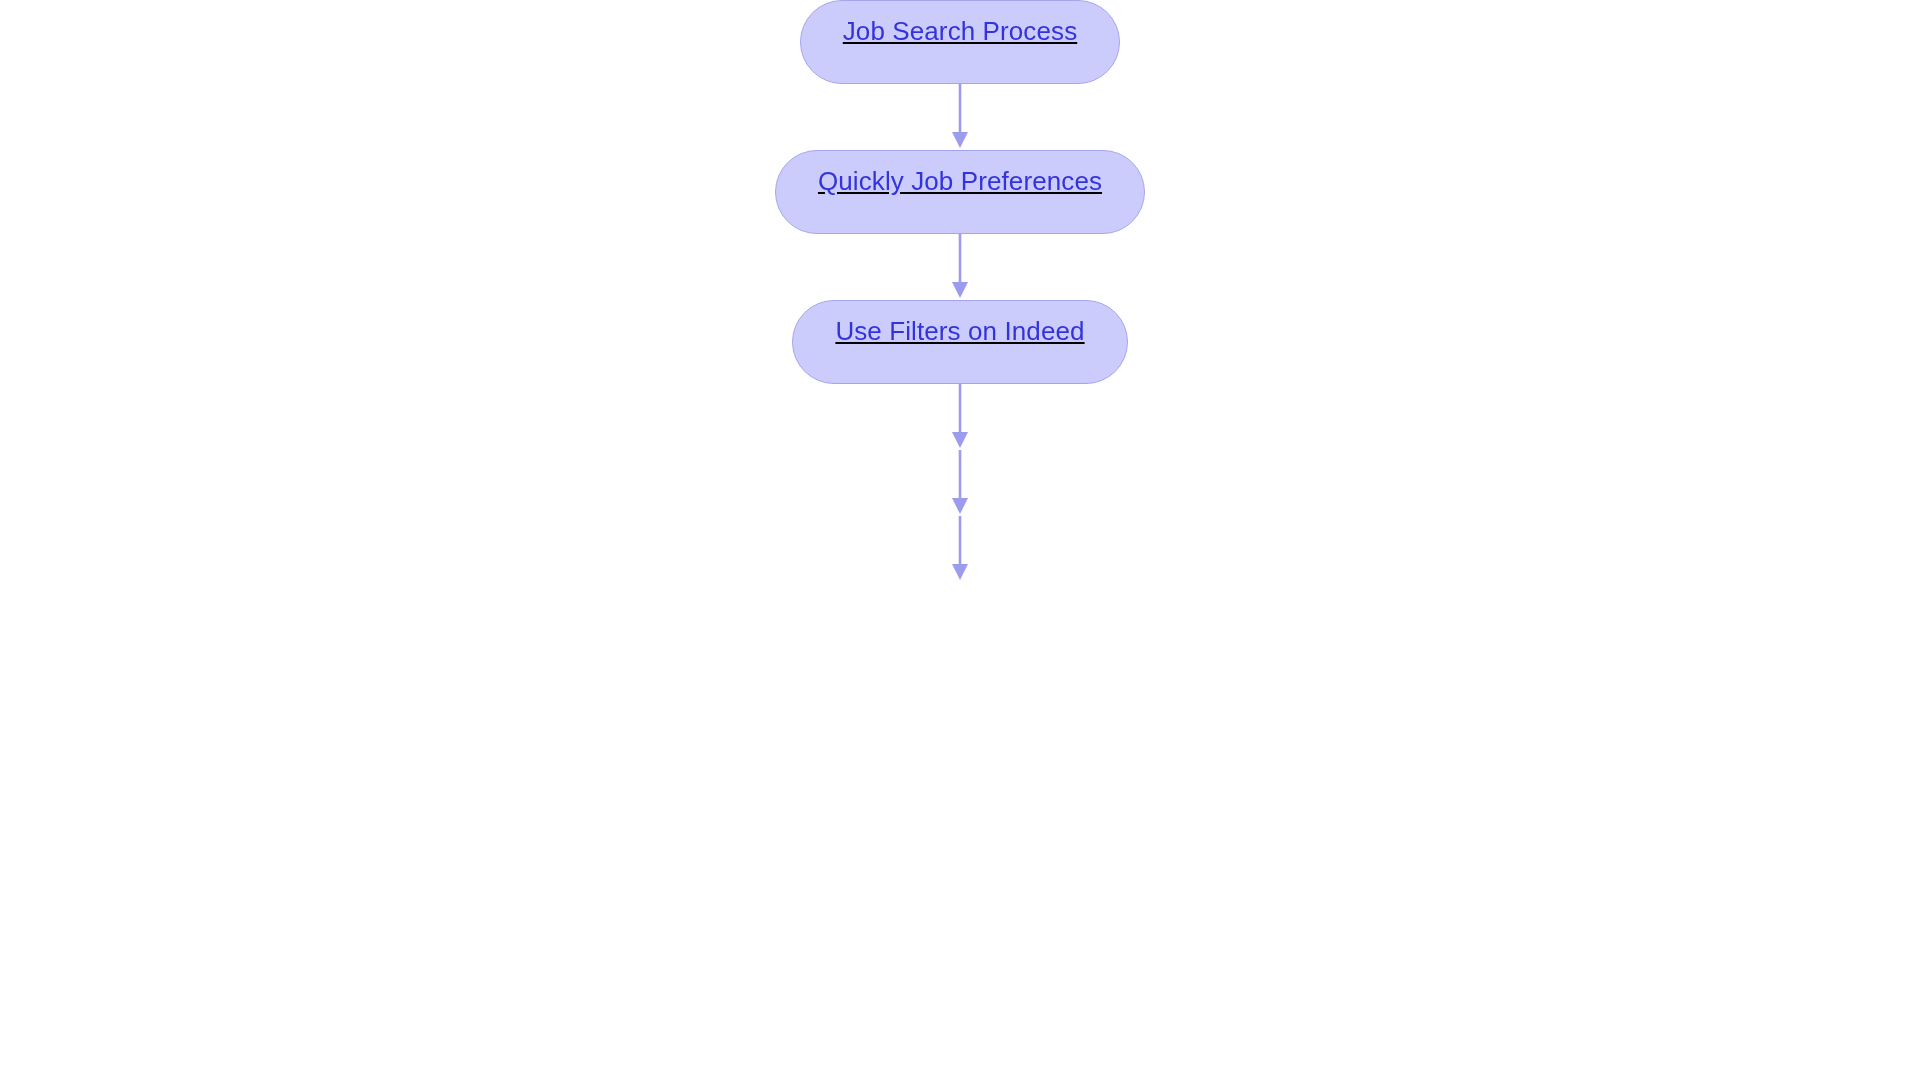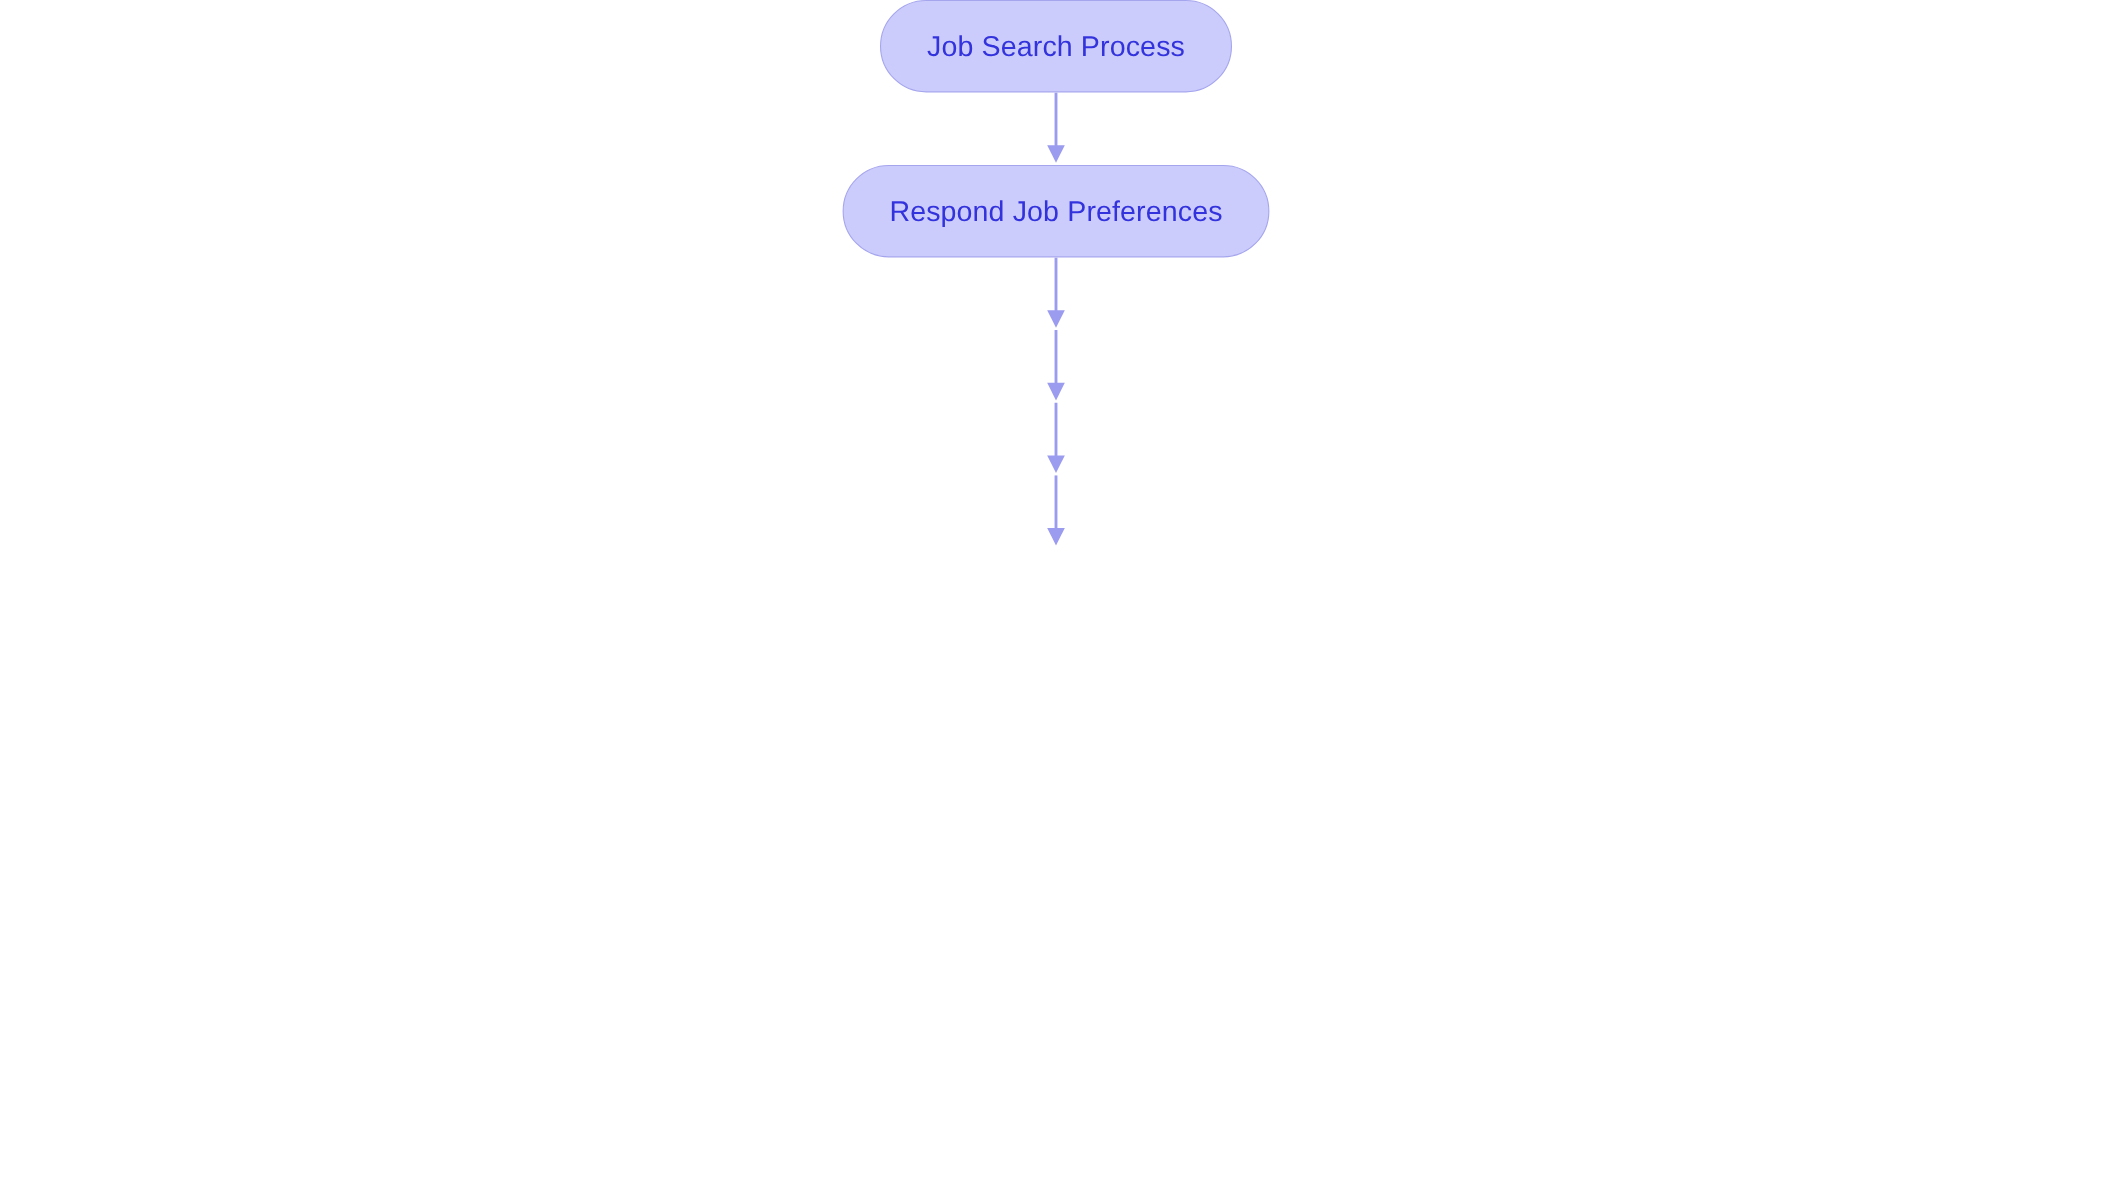--- a/index.html
+++ b/index.html
@@ -34,13 +34,13 @@
     box-sizing: border-box;
     height: 84px;
     display: flex;
-    align-items: center;
     justify-content: center;
     background: #ccccfc;
     border: 1.6px solid #a5a5ee;
     border-radius: 42px;
-    padding: 0 42px;
+    padding: 17px 42px;
     white-space: nowrap;
+    text-decoration: underline;
   }
 
   .node-label {

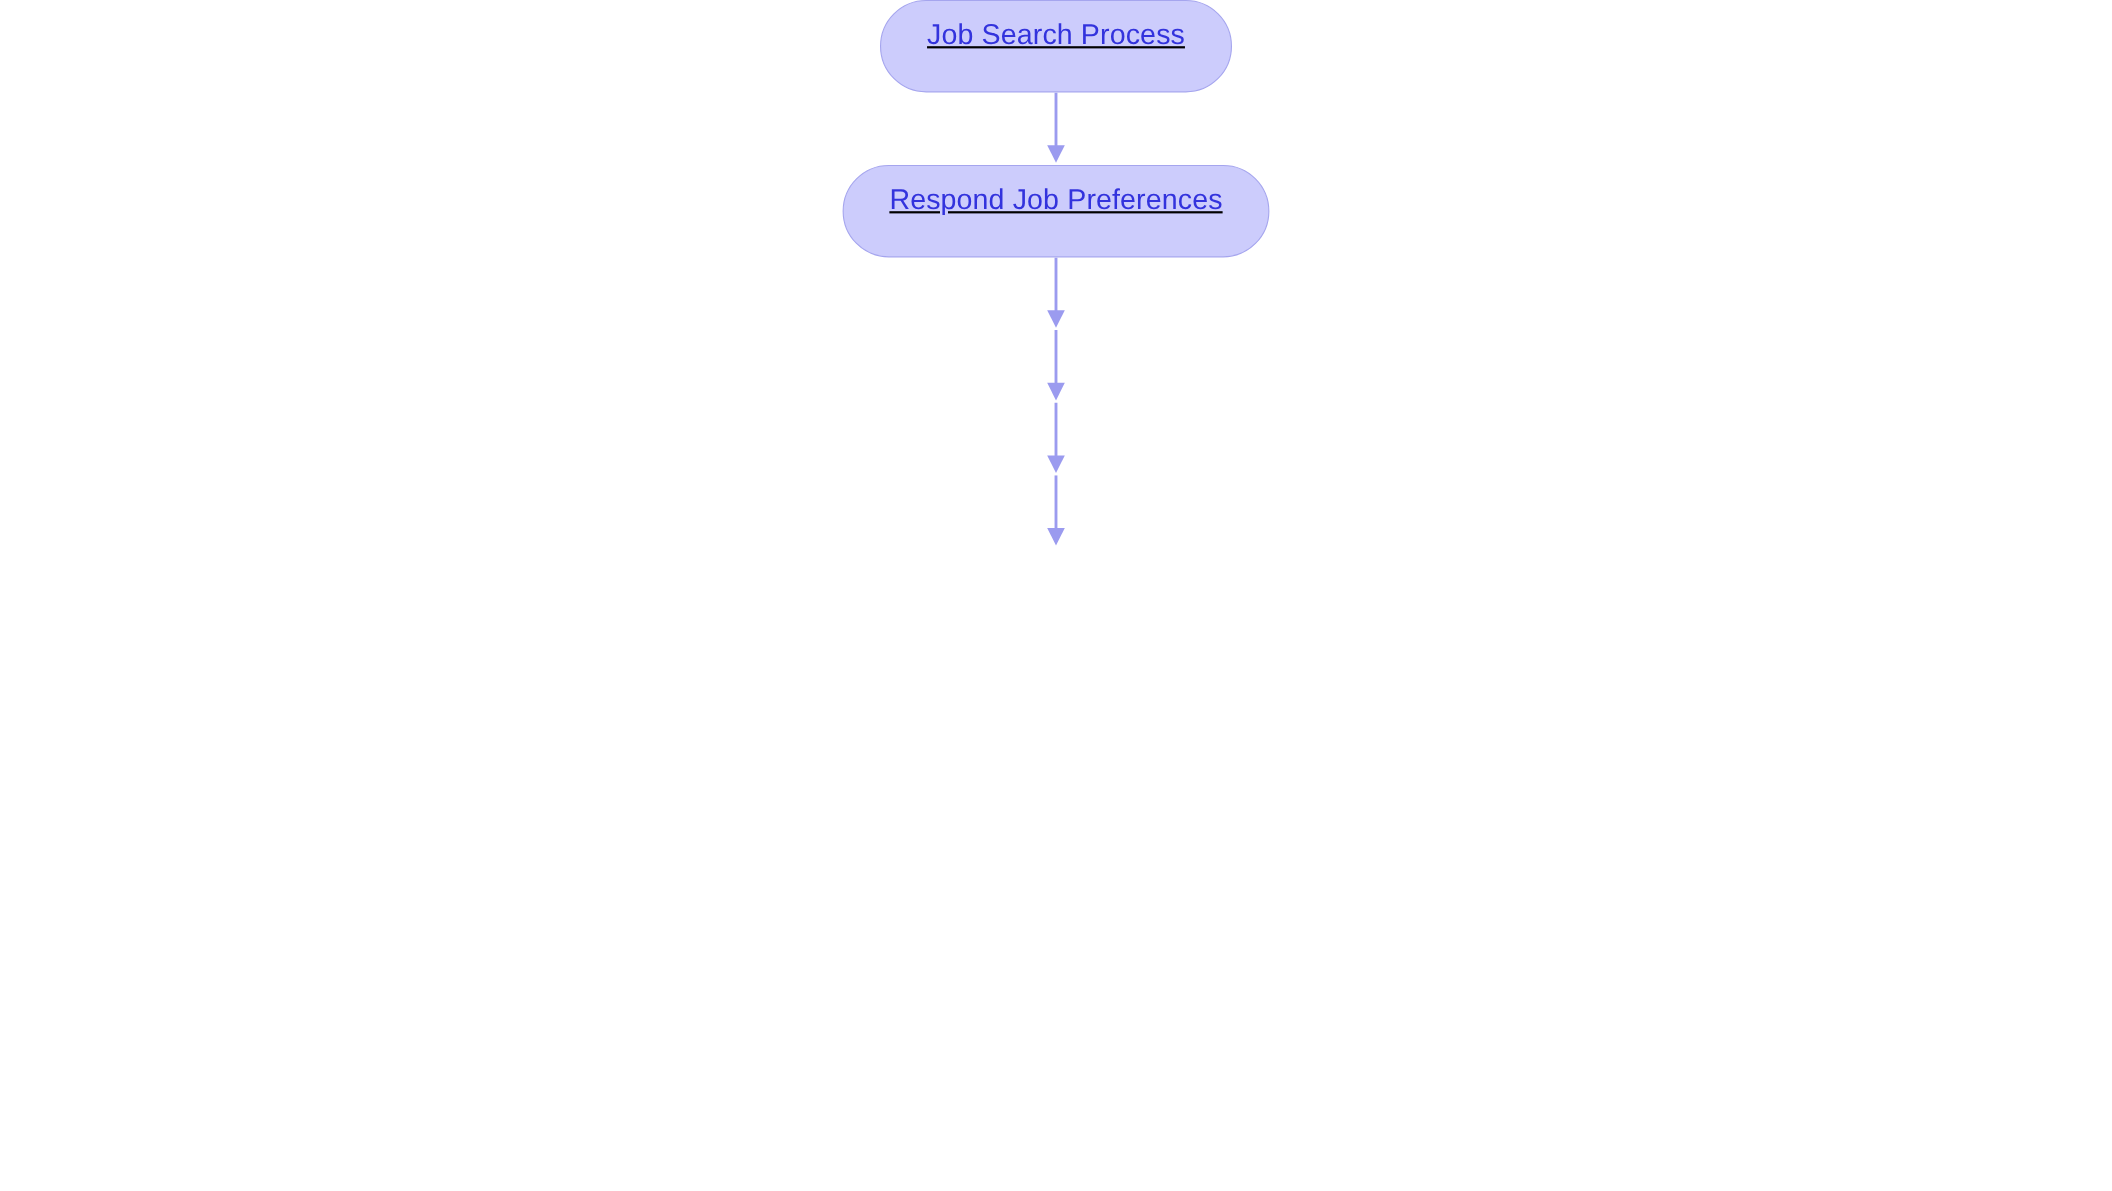--- a/index.html
+++ b/index.html
@@ -83,7 +83,7 @@
 
   <div class="flow-row">
     <div class="node">
-      <span class="node-label">Respond Job Preferences</span>
+      <span class="node-label">Quickly Job Preferences</span>
     </div>
   </div>
 

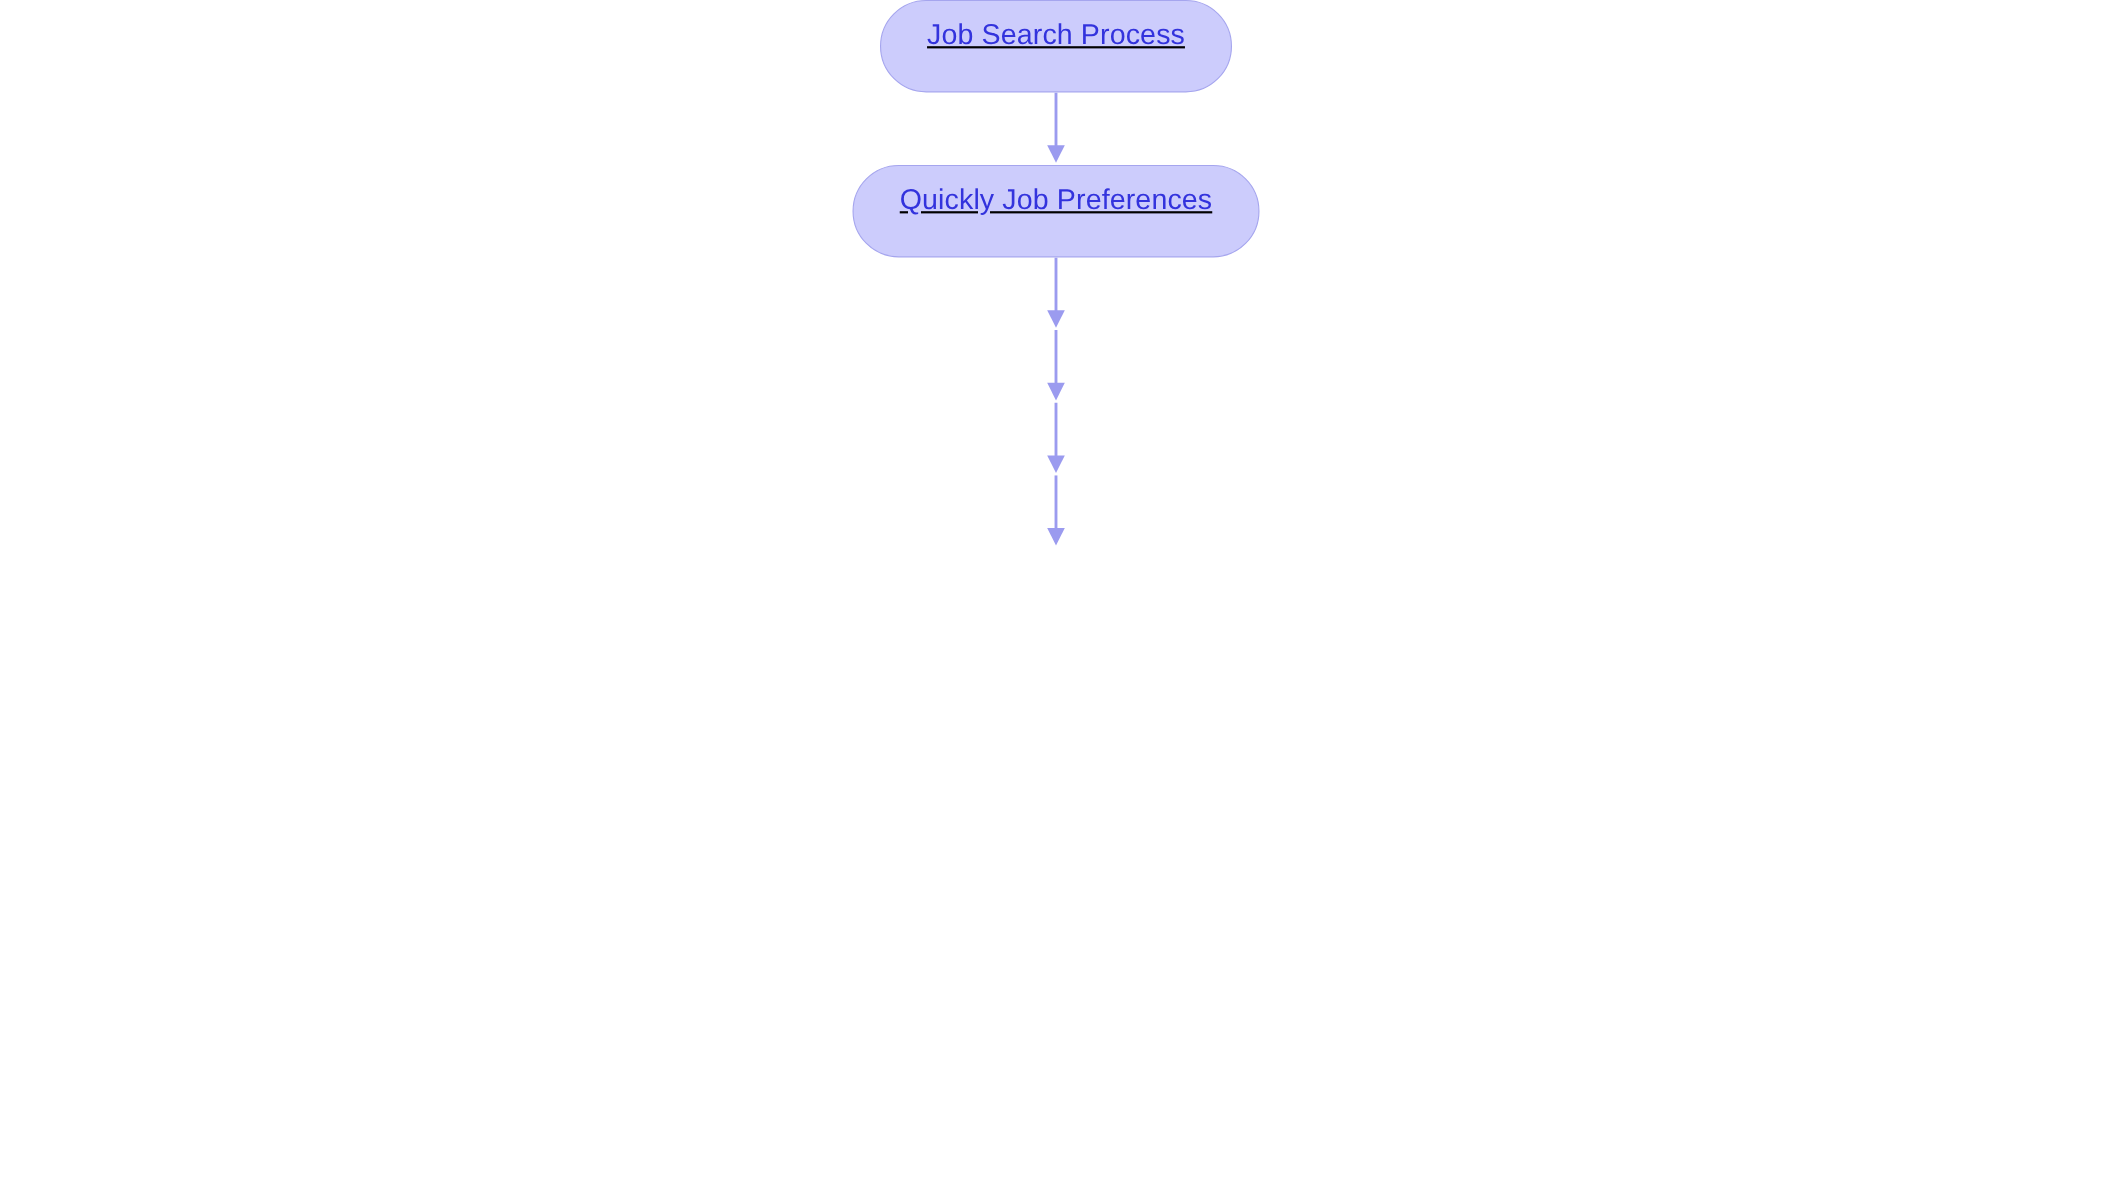--- a/index.html
+++ b/index.html
@@ -92,6 +92,11 @@
     <polygon class="head" points="11,64 3,48 19,48"></polygon>
   </svg>
 
+  <div class="flow-row">
+    <div class="node">
+      <span class="node-label">Use Filters on Indeed</span>
+    </div>
+  </div>
 
   <svg class="connector" viewBox="0 0 22 66">
     <line class="stem" x1="11" y1="0" x2="11" y2="52"></line>

